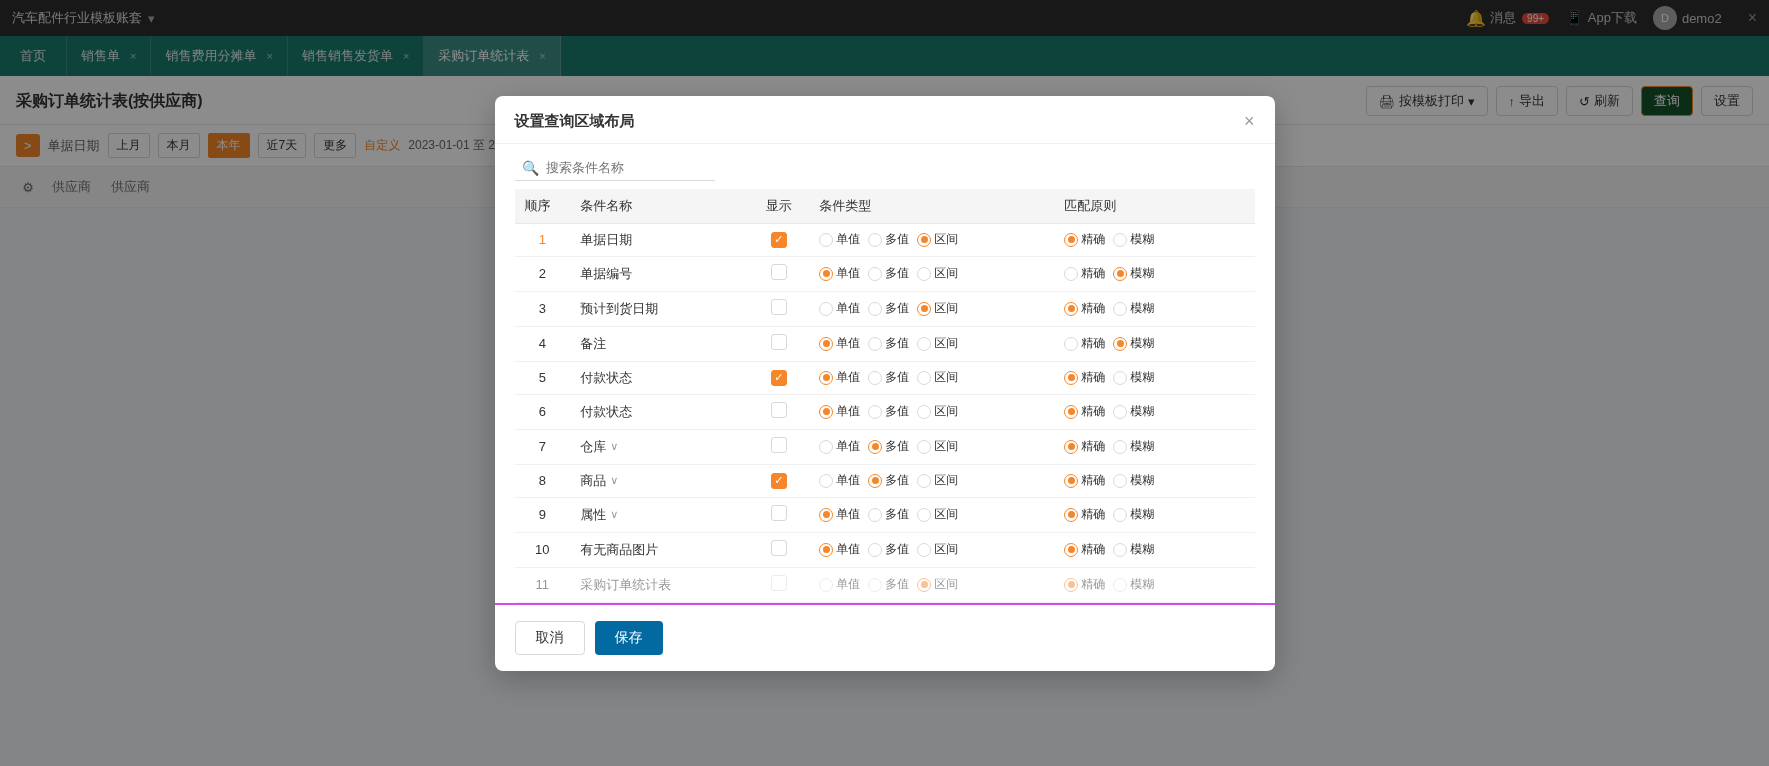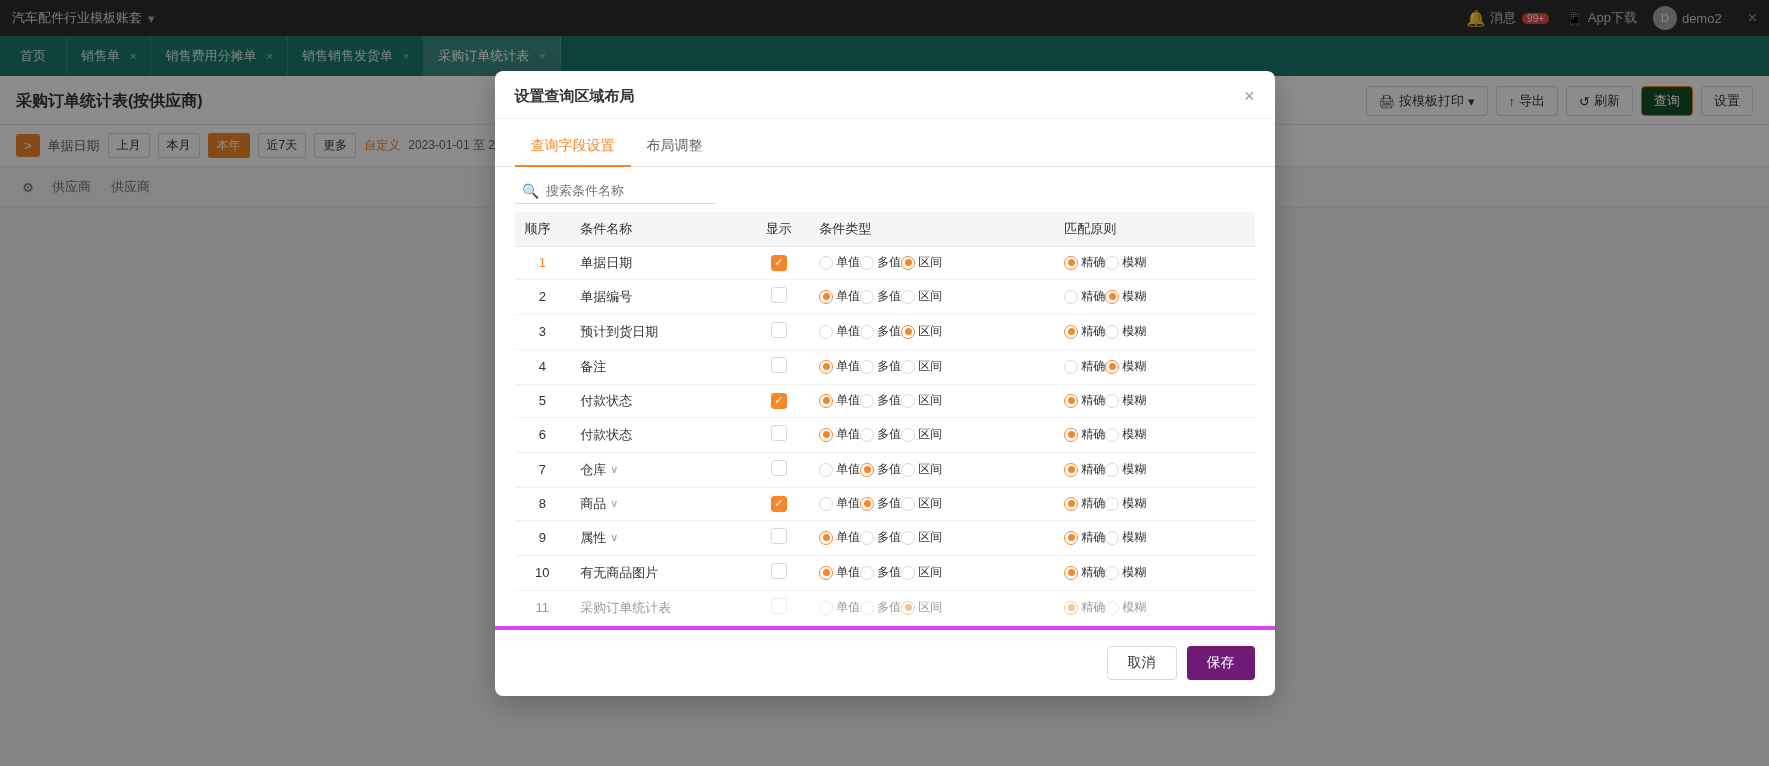--- a/index.html
+++ b/index.html
@@ -360,14 +360,6 @@
         <span class="dialog-close">×</span>
       </div>
 
-      <div class="dialog-tabs">
-        <div class="dialog-tab active">
-          <span>查询字段设置</span>
-        </div>
-        <div class="dialog-tab">
-          <span>布局调整</span>
-        </div>
-      </div>
 
       <div class="dialog-search">
         <div class="search-box">

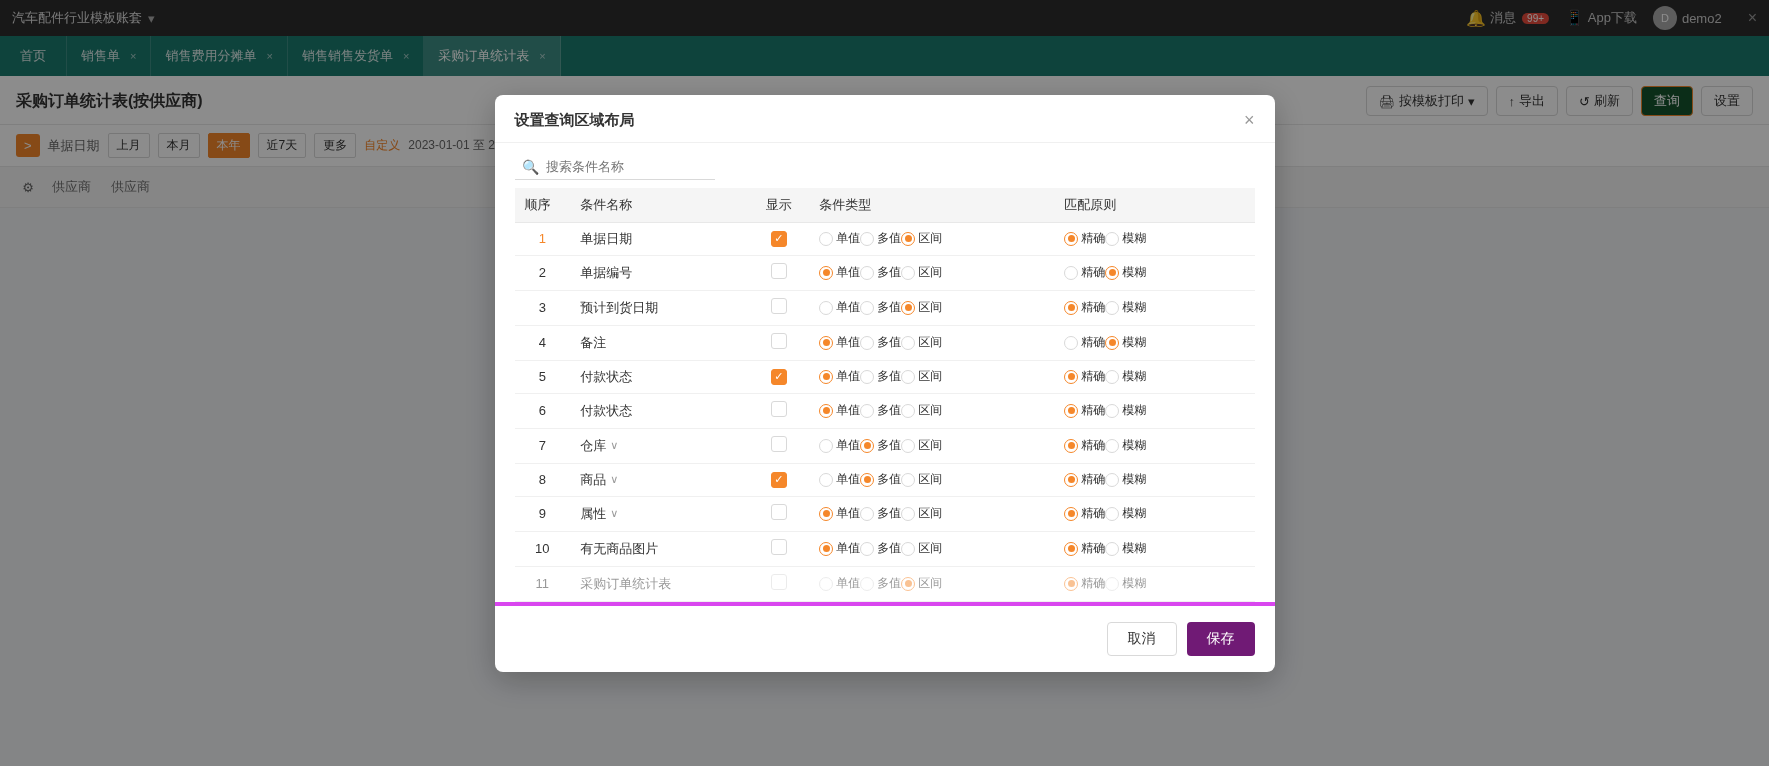--- a/index.html
+++ b/index.html
@@ -210,7 +210,7 @@
     .custom-check.checked::after { content: '✓'; font-size: 11px; }
 
     
-    .radio-group { display: flex; align-items: center; }
+    .radio-group { display: flex; align-items: center; gap: 8px; }
     .radio-item { display: flex; align-items: center; gap: 3px; cursor: pointer; font-size: 12px; color: #333; }
     .radio-circle {
       width: 14px; height: 14px;

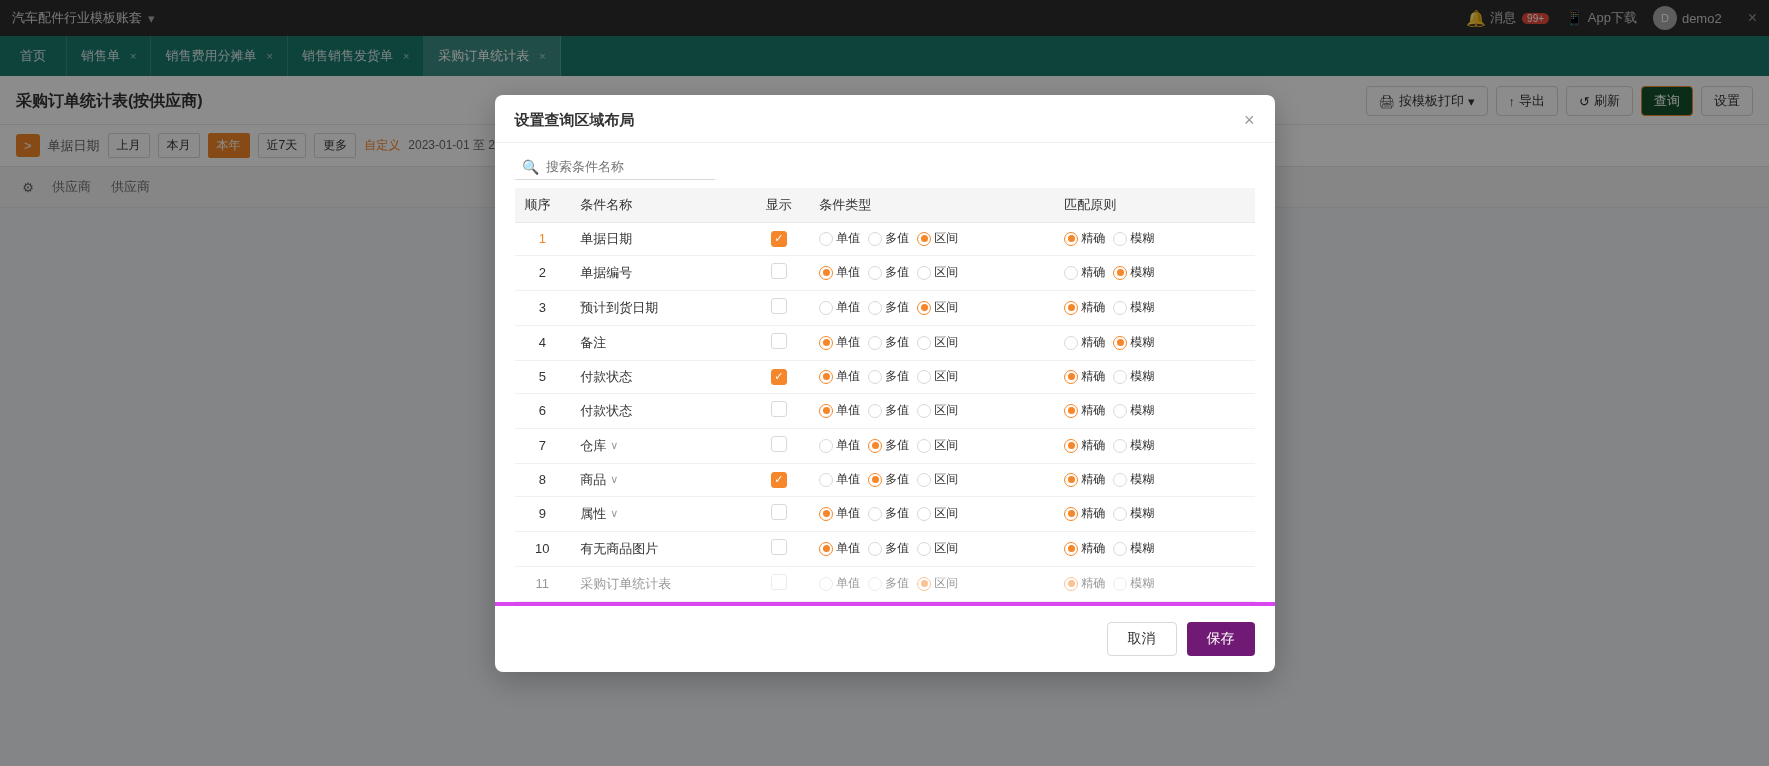--- a/index.html
+++ b/index.html
@@ -234,9 +234,9 @@
     .dialog-footer {
       padding: 16px 20px;
       display: flex;
-      justify-content: flex-end;
+      justify-content: flex-start;
       gap: 10px;
-      border-top: 4px solid #d946ef;
+      border-top: 2px solid #d946ef;
     }
     .btn-cancel { padding: 7px 20px; border: 1px solid #d9d9d9; background: #fff; color: #333; border-radius: 4px; cursor: pointer; font-size: 14px; }
     .btn-save { padding: 7px 20px; background: #701a75; color: #fff; border: none; border-radius: 4px; cursor: pointer; font-size: 14px; font-weight: 500; }

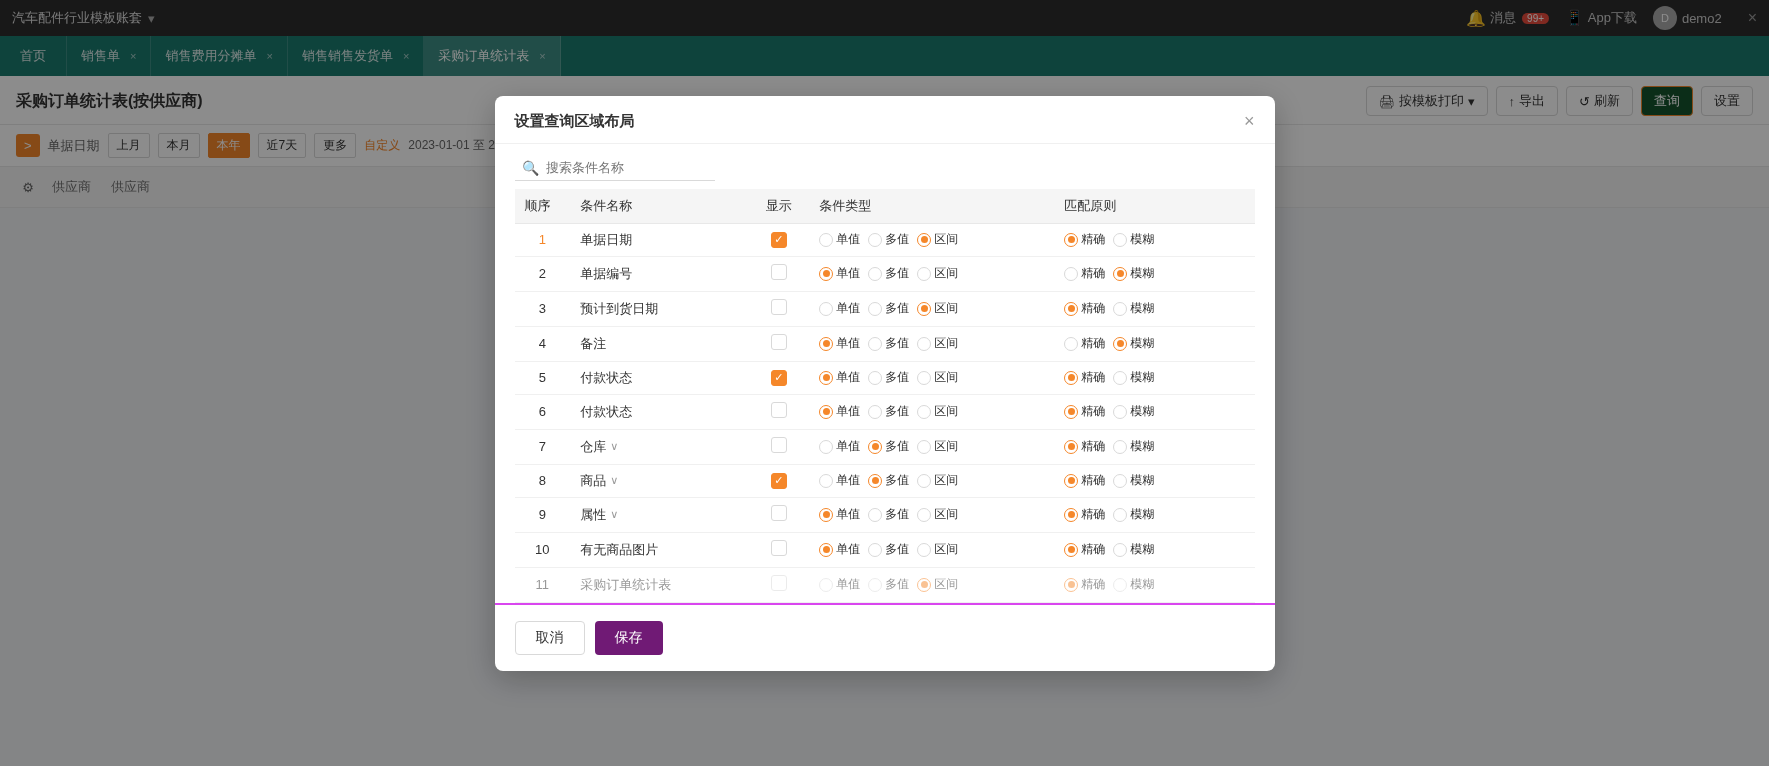--- a/index.html
+++ b/index.html
@@ -239,7 +239,7 @@
       border-top: 2px solid #d946ef;
     }
     .btn-cancel { padding: 7px 20px; border: 1px solid #d9d9d9; background: #fff; color: #333; border-radius: 4px; cursor: pointer; font-size: 14px; }
-    .btn-save { padding: 7px 20px; background: #701a75; color: #fff; border: none; border-radius: 4px; cursor: pointer; font-size: 14px; font-weight: 500; }
+    .btn-save { padding: 7px 20px; background: #0369a1; color: #fff; border: none; border-radius: 4px; cursor: pointer; font-size: 14px; font-weight: 500; }
 
     
     .dialog-table-wrap::-webkit-scrollbar { width: 6px; }

